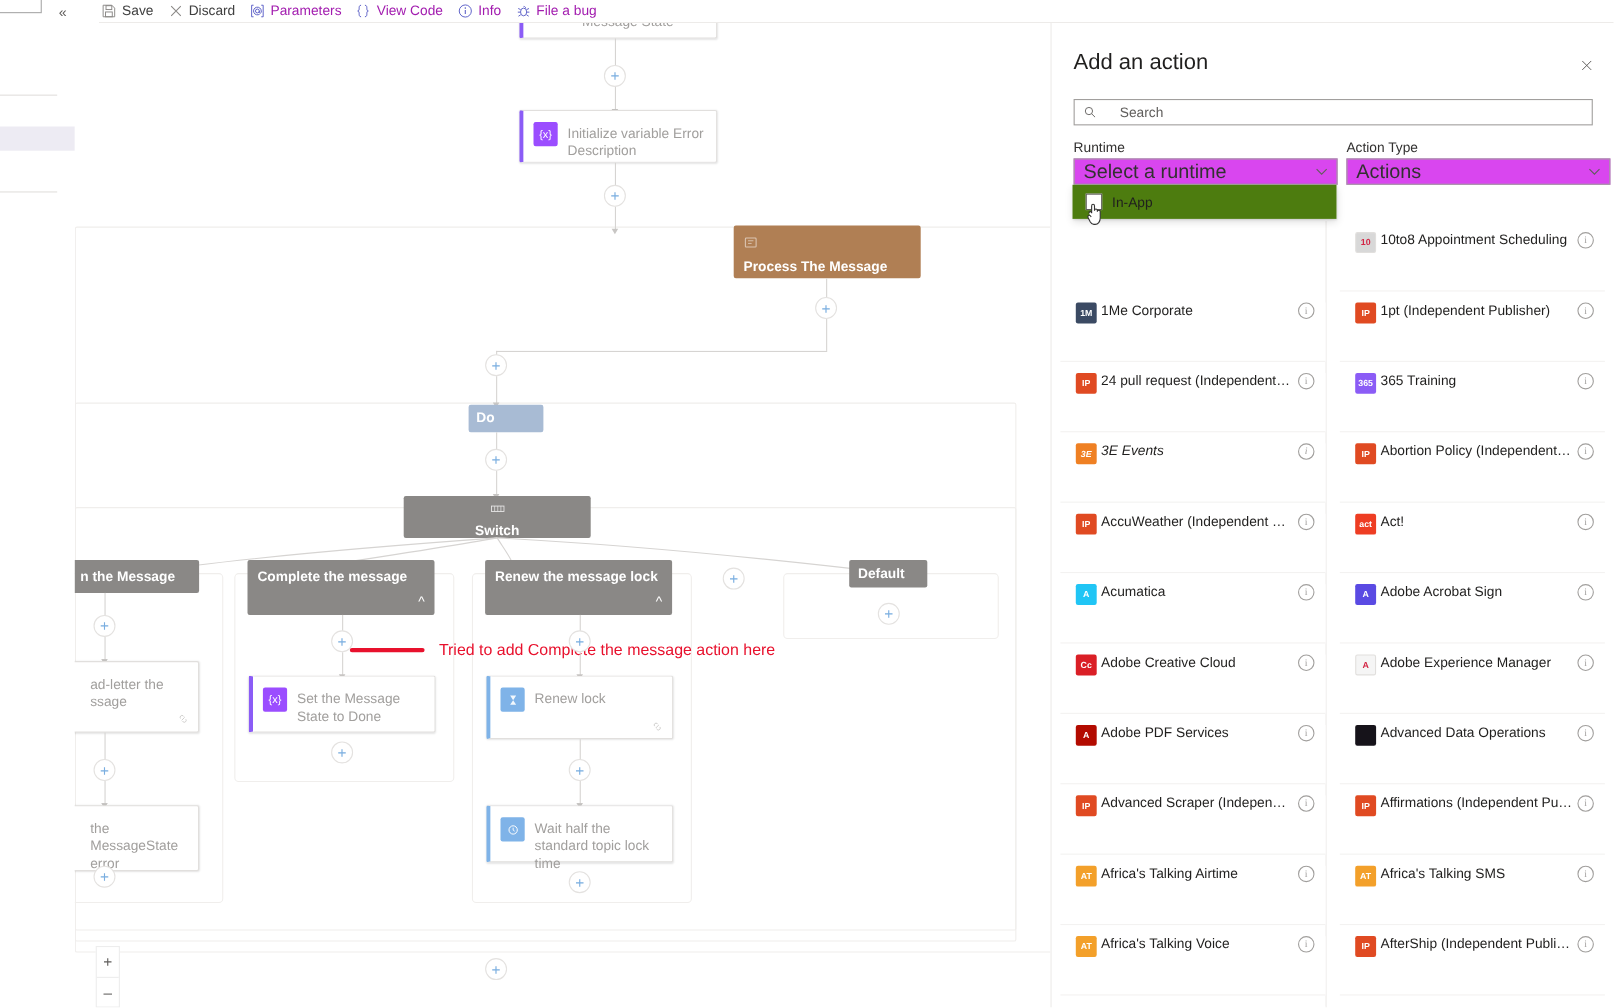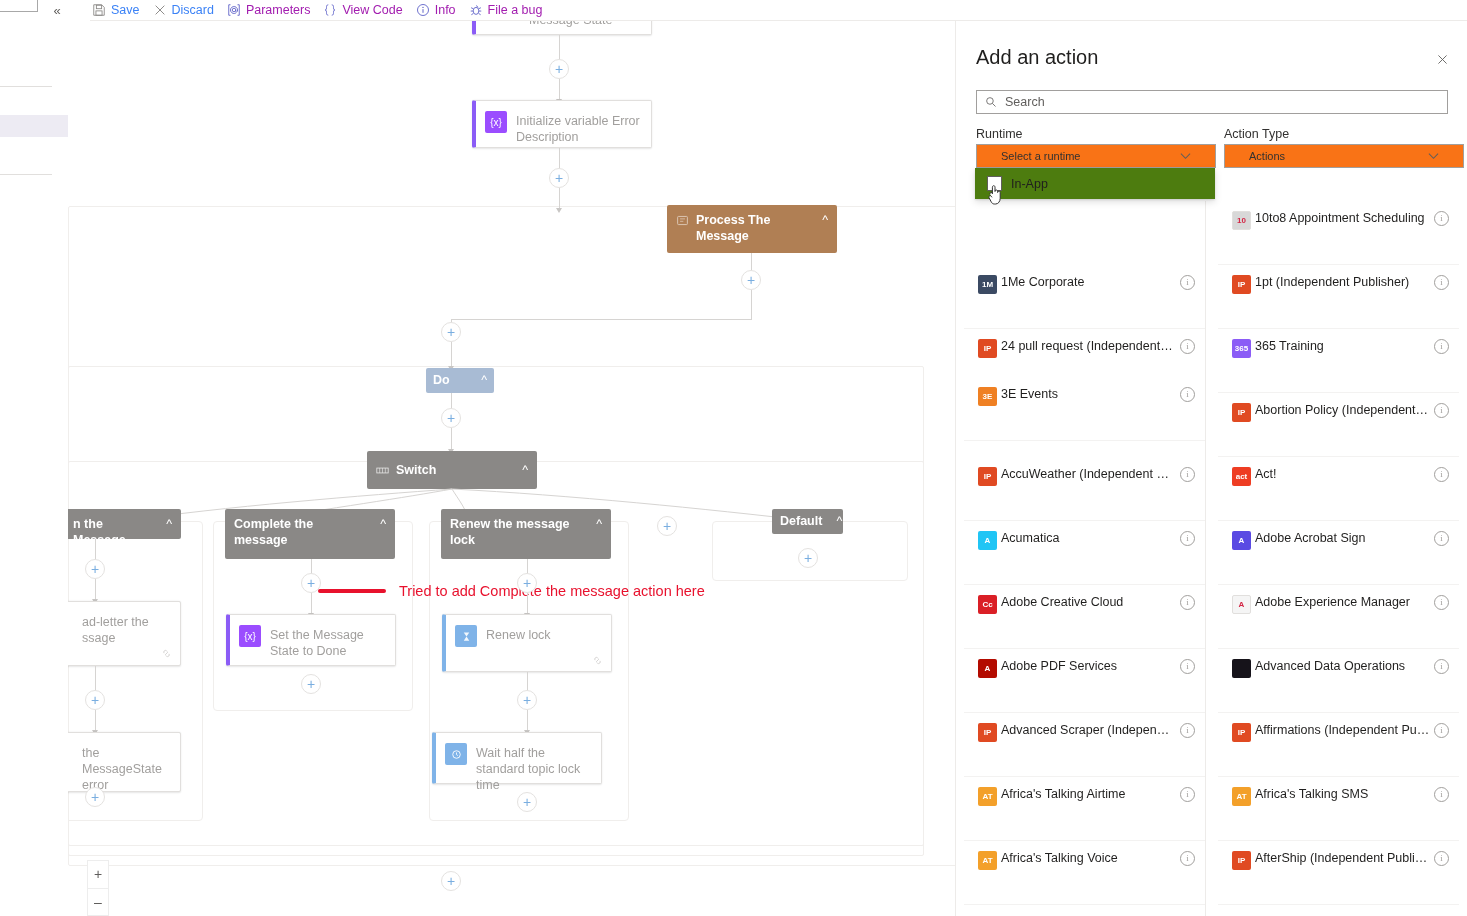--- a/index.html
+++ b/index.html
@@ -24,7 +24,7 @@
   #toolbar { position:absolute; left:68px; top:0; width:1399px; height:20px;
      display:flex; align-items:center; gap:0px; background:#fff; padding-left:22px;}
   .tb-item { display:flex; align-items:center; gap:5px; padding:0 11px 0 2px; height:20px;
-     color:#3b82f6; font-size:12.5px; white-space:nowrap; cursor:pointer; }
+     color:#404040; font-size:12.5px; white-space:nowrap; cursor:pointer; }
   .tb-item .tb-ic { width:14px; height:14px; display:inline-block; position:relative; flex:none; }
   .tb-item.enabled { color:#a21caf; }
   #toolbar-underline { position:absolute; left:90px; top:20px; width:1377px; height:1px; background:#edebe9; }

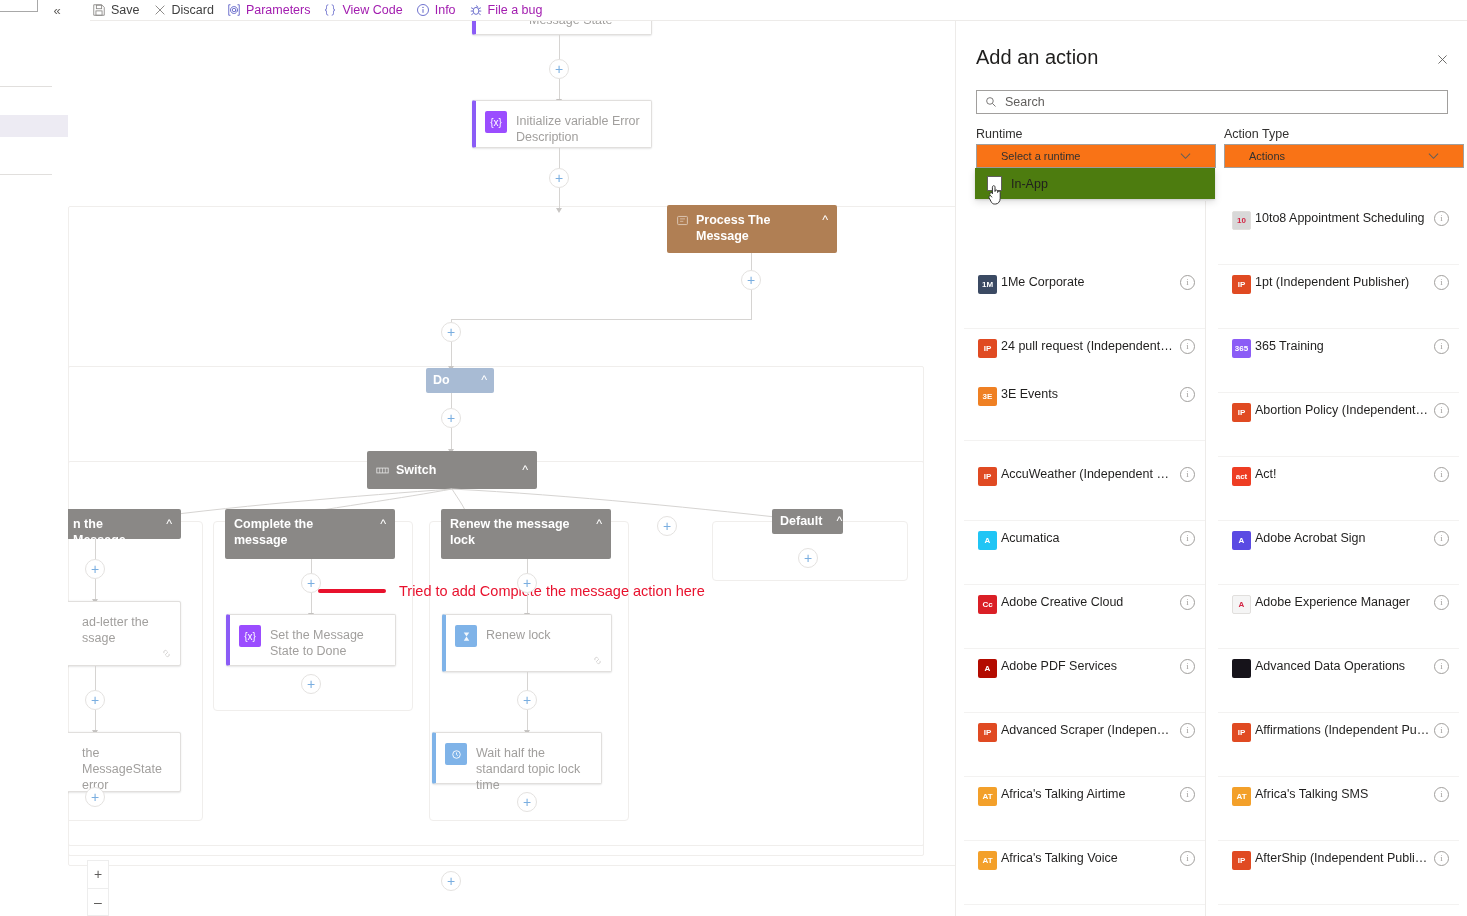--- a/index.html
+++ b/index.html
@@ -82,7 +82,7 @@
      color:#605e5c; font-size:15px; line-height:22px; text-align:center; }
 
   #search-box { position:absolute; left:20px; top:69px; width:472px; height:24px;
-     border:1px solid #a19f9d; display:flex; align-items:center; gap:8px; padding:0 8px; background:#fff; }
+     border:1px solid #a19f9d; display:flex; align-items:center; gap:21px; padding:0 8px; background:#fff; }
   #search-box .sph { color:#605e5c; font-size:12.5px; }
 
   .field-label { position:absolute; font-size:12.5px; color:#323130; }

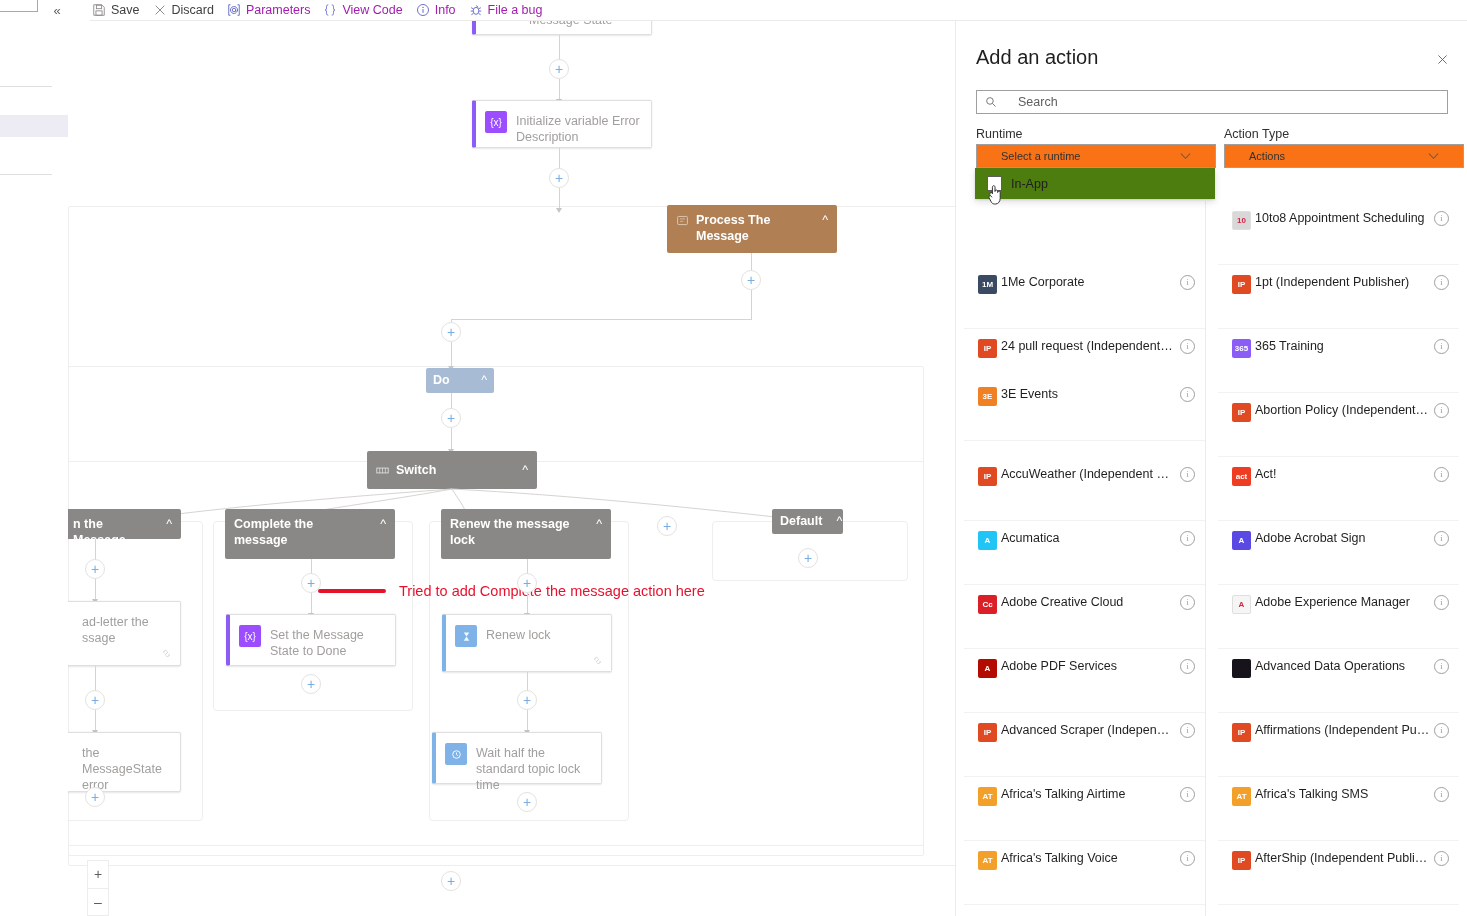--- a/index.html
+++ b/index.html
@@ -86,8 +86,8 @@
   #search-box .sph { color:#605e5c; font-size:12.5px; }
 
   .field-label { position:absolute; font-size:12.5px; color:#323130; }
-  .combo { position:absolute; height:24px; border:1px solid #a19f9d; background:#f97316;
-     display:flex; align-items:center; padding:0 24px; font-size:11px; color:#323130; cursor:pointer; }
+  .combo { position:absolute; height:24px; border:1px solid #a19f9d; background:#d946ef;
+     display:flex; align-items:center; padding:0 8px; font-size:18px; color:#323130; cursor:pointer; }
   .combo .cv { color:#323130; }
   .combo .cchev { margin-left:auto; color:#605e5c; }
 

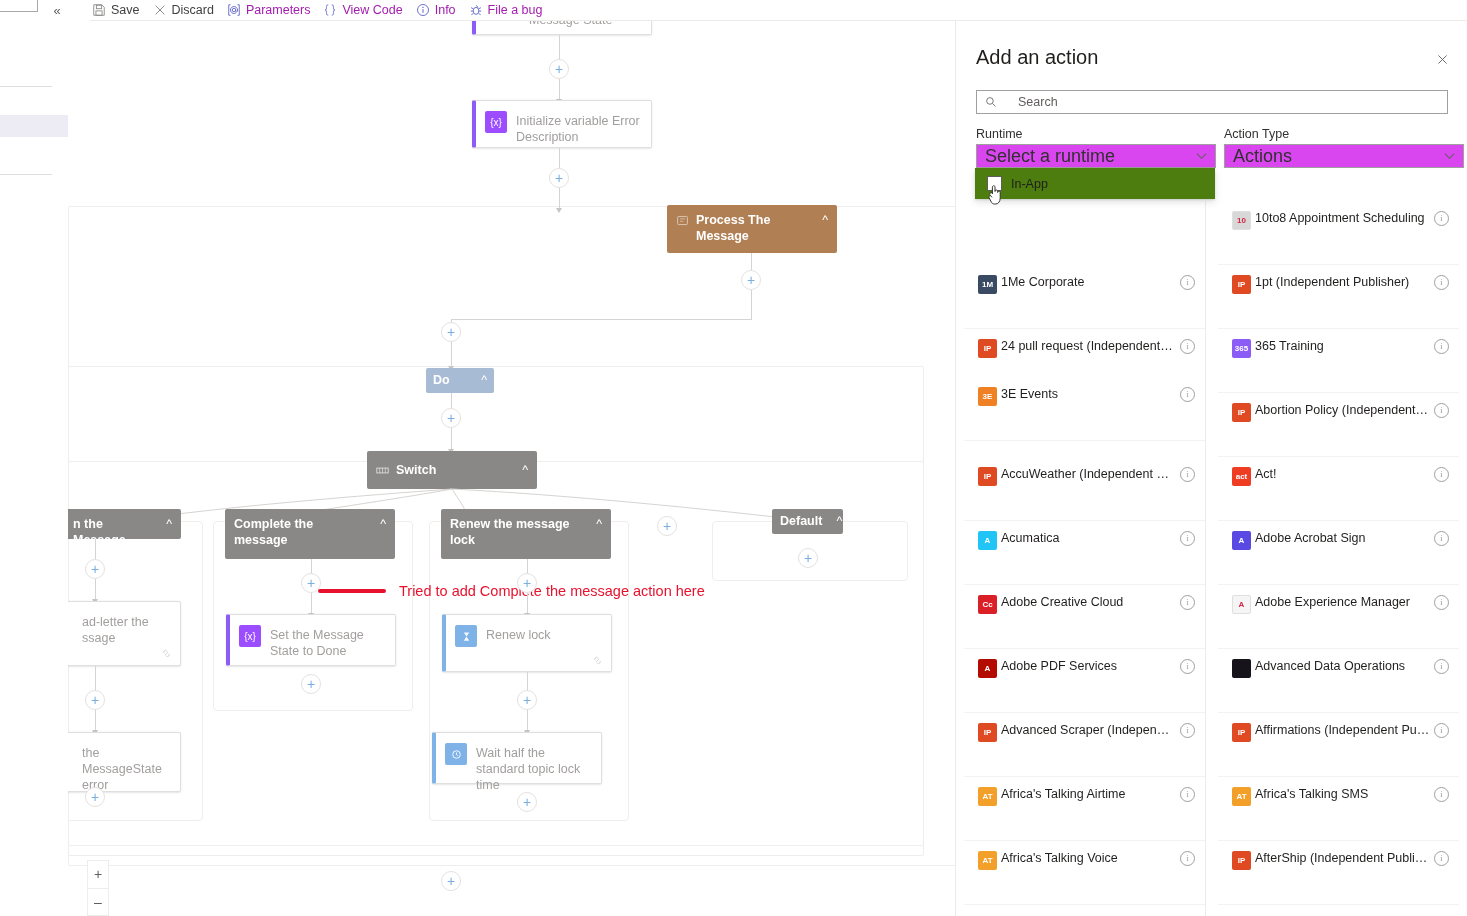--- a/index.html
+++ b/index.html
@@ -50,7 +50,7 @@
   .hdr {
     position:absolute; background:#8a8886; color:#fff; border-radius:2px;
     display:flex; align-items:flex-start; padding:7px 9px; gap:7px;
-    font-weight:bold; font-size:12.5px; line-height:16px;
+    font-weight:bold; font-size:12.5px; line-height:16px;flex-direction:column;
   }
   .hdr .chev { margin-left:auto; padding-left:10px; font-weight:normal; }
   .hdr.scope { background:#b07f54; }

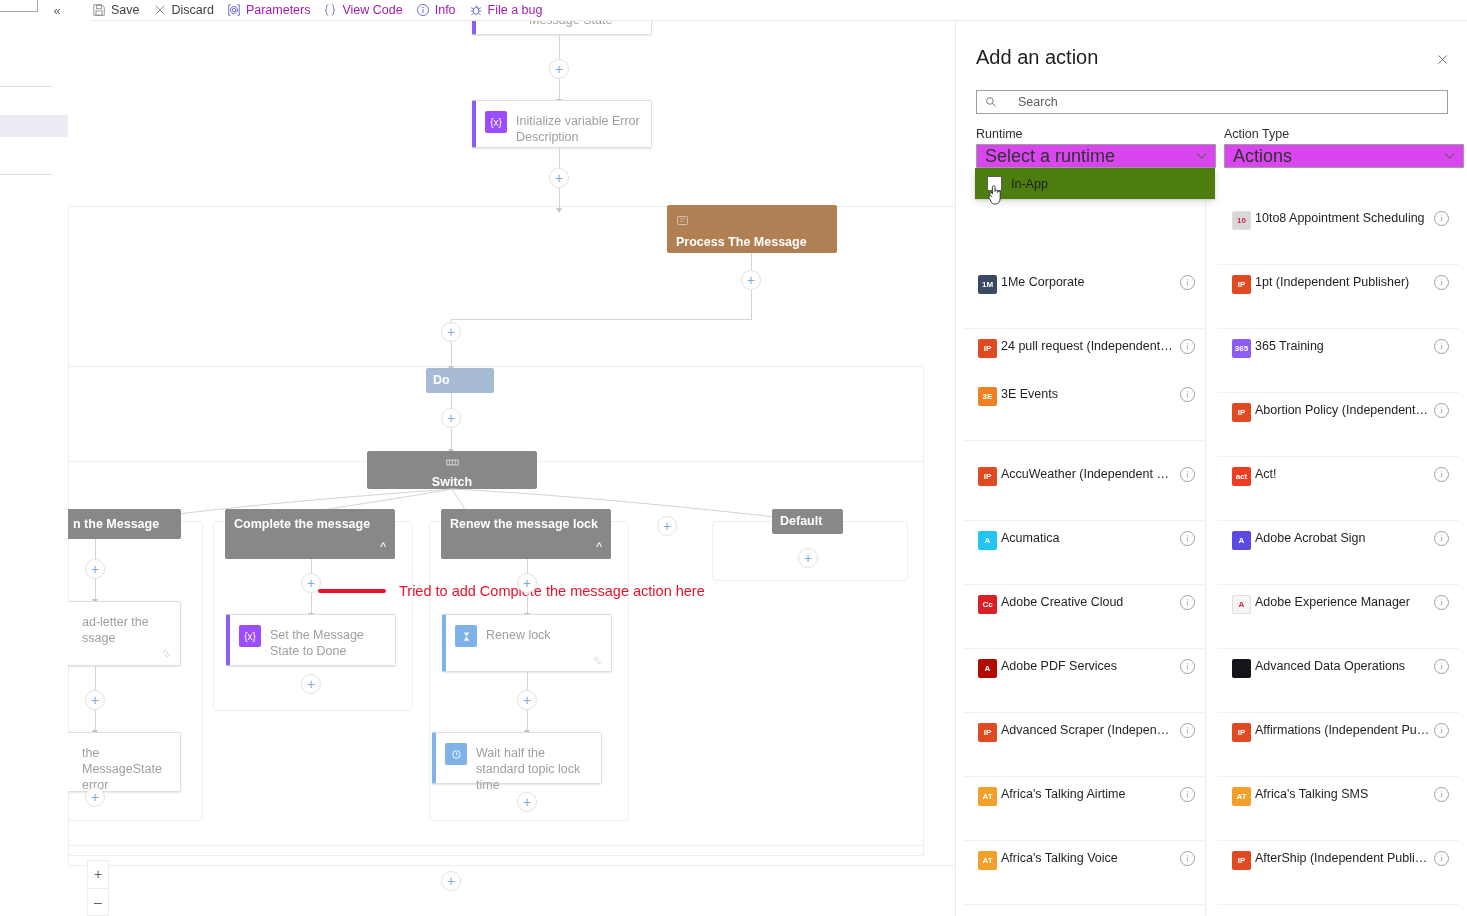--- a/index.html
+++ b/index.html
@@ -464,7 +464,7 @@
         <span class="cname">24 pull request (Independent Pu...</span>
         <span class="cinfo">i</span>
       </div>
-      <div class="ccard" style="left: 8px; top: 186px;">
+      <div class="ccard" style="left: 8px; top: 202px; font-style: italic;">
         <span class="cicon" style="background: rgb(239, 128, 35);">3E</span>
         <span class="cname">3E Events</span>
         <span class="cinfo">i</span>

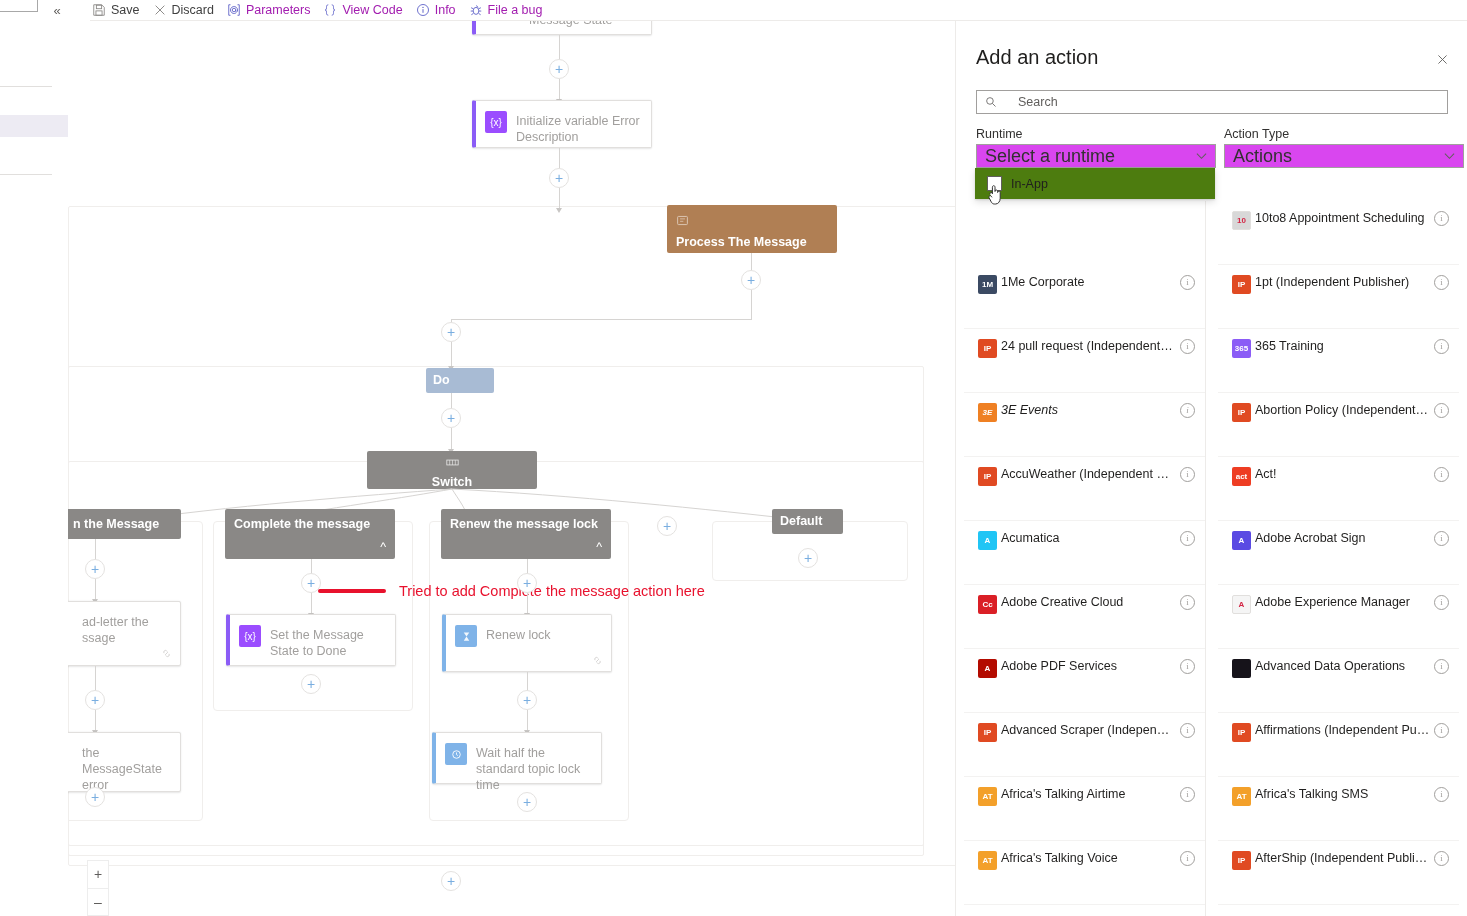--- a/index.html
+++ b/index.html
@@ -337,7 +337,7 @@
   <div class="plus" style="left:449px; top:669px;">+</div>
   <div class="conn" style="left:459px; top:689px; width:1px; height:22px;"></div>
   <div class="arrow" style="left:456px; top:709px;"></div>
-  <div class="node bar-blue" style="left:364px; top:711px; width:170px; height:52px;">
+  <div class="node bar-blue" style="left:374px; top:711px; width:170px; height:52px;">
     <span class="nic" style="background:#7fb3e8;">
       <svg class="ic" width="11" height="11" viewBox="0 0 16 16">
           <circle cx="8" cy="8" r="5.5" fill="none" stroke="#fff" stroke-width="1.3"></circle>

